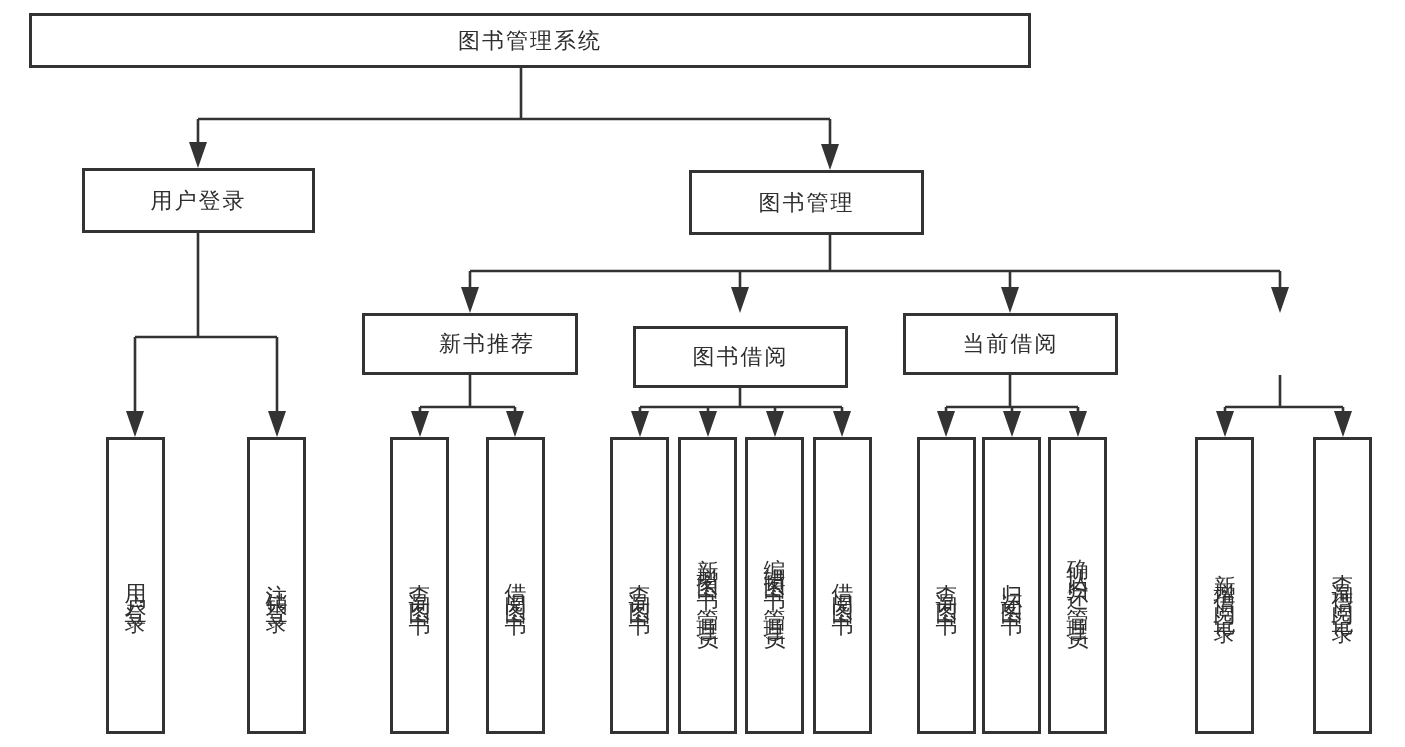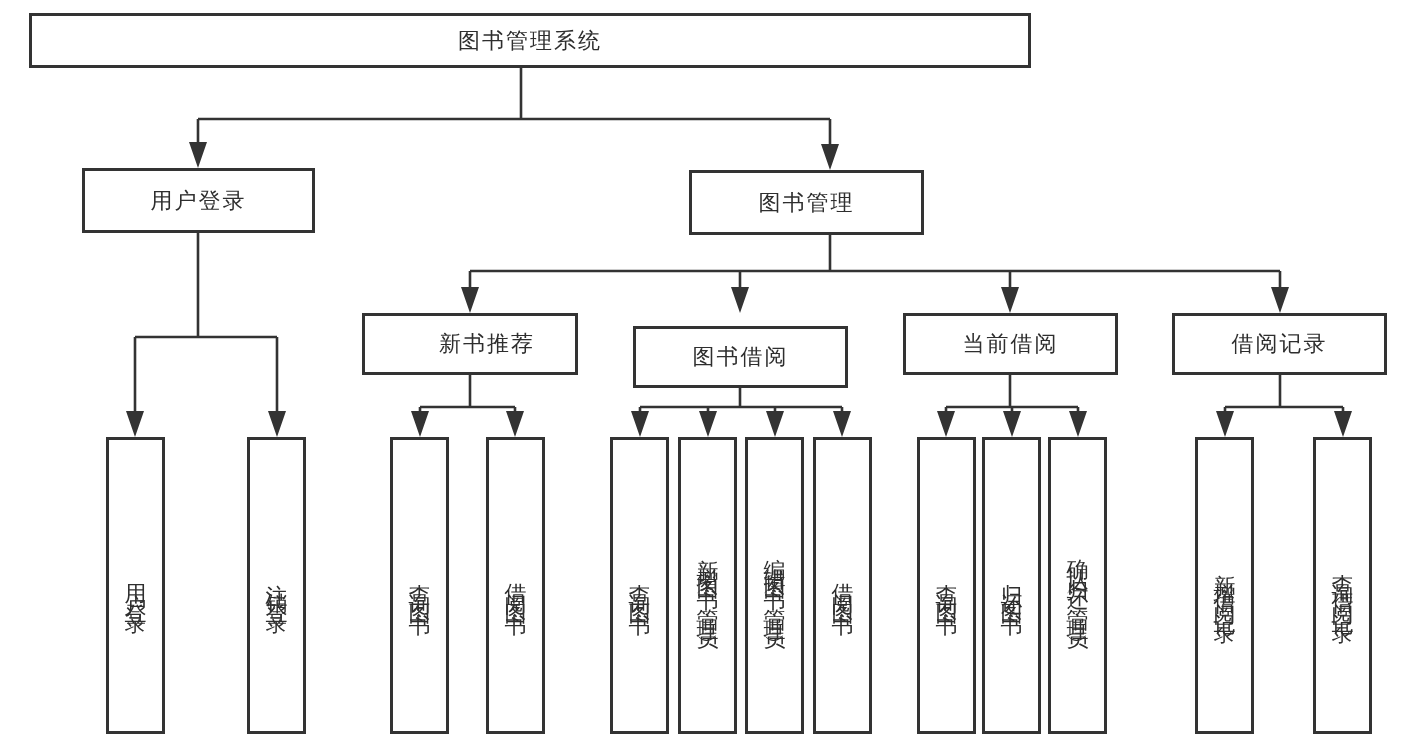--- a/index.html
+++ b/index.html
@@ -96,9 +96,6 @@
   <div class="box h-box" style="left:903px;top:313px;width:215px;height:62px;text-align:center;">
     <span>当前借阅</span>
   </div>
-  <div class="box h-box" style="left:1172px;top:313px;width:215px;height:62px;">
-    <span>借阅记录</span>
-  </div>
 
   <div class="box leaf" style="left:106px;top:437px;width:59px;height:297px;">
     <span>用户登录</span>

